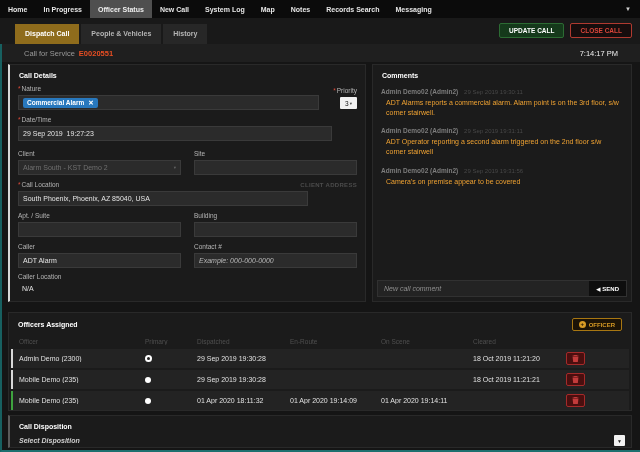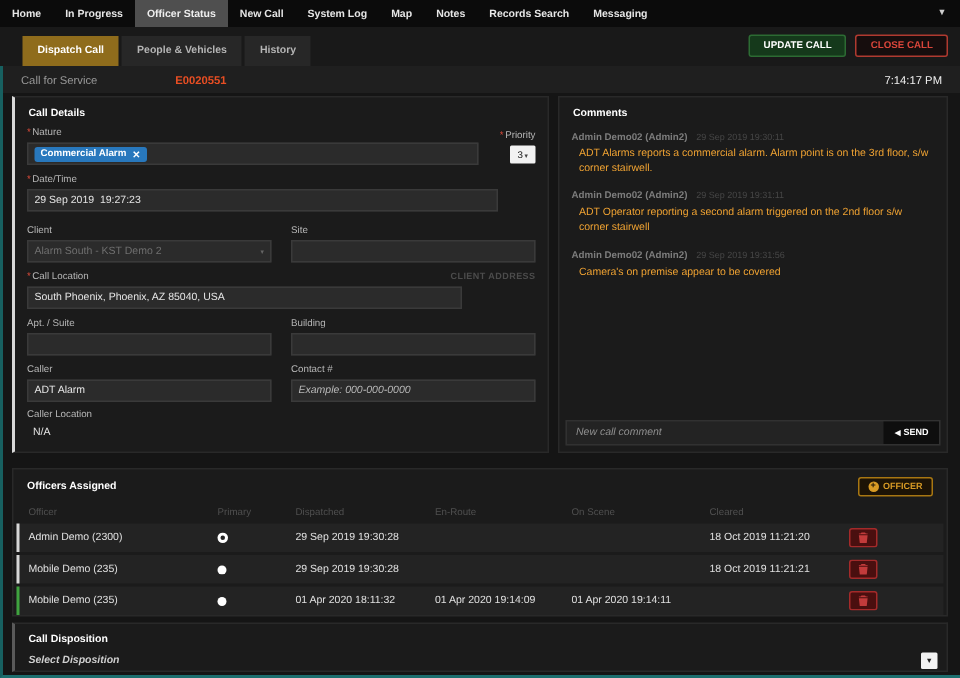--- a/index.html
+++ b/index.html
@@ -22,7 +22,7 @@
 
   
   .content { height:408px; border-left:2px solid #176060; border-bottom:2px solid #1d6f6f; background:#151515; position:relative; }
-  .call-header { height:18px; background:#1f1f1f; display:flex; align-items:center; padding:0 12px; font-size:7.5px; }
+  .call-header { height:18px; background:#1f1f1f; display:flex; align-items:center; padding:0 22px; font-size:7.5px; }
   .cfs-label { color:#9a9a9a; margin-right:4px; }
   .cfs-id { color:#e84e23; font-weight:bold;margin-left:48px; }
   .cfs-time { margin-left:auto; color:#f0f0f0; }

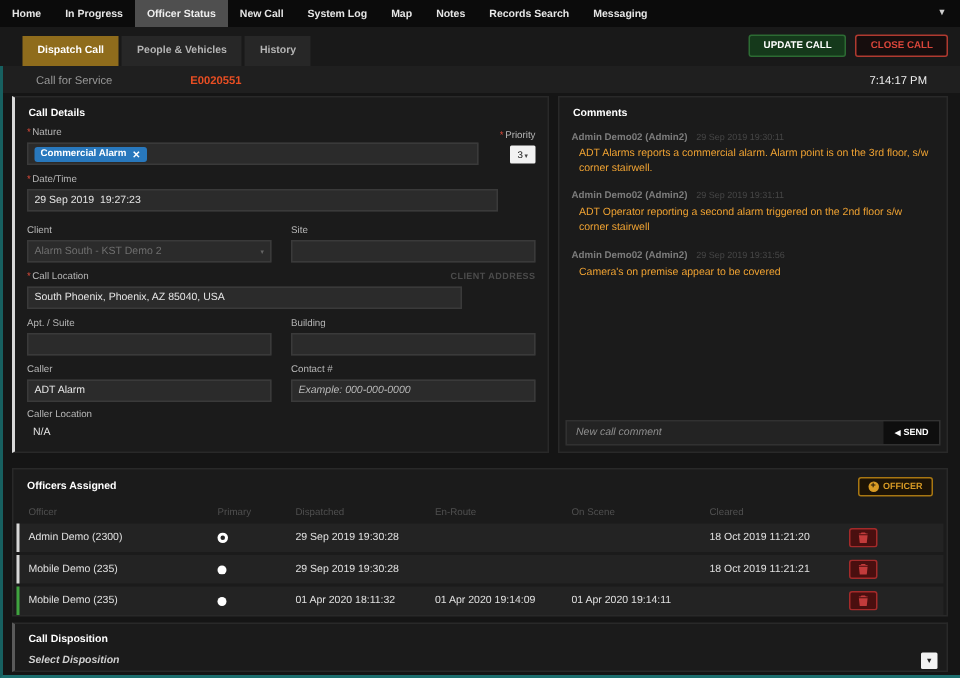--- a/index.html
+++ b/index.html
@@ -24,7 +24,7 @@
   .content { height:408px; border-left:2px solid #176060; border-bottom:2px solid #1d6f6f; background:#151515; position:relative; }
   .call-header { height:18px; background:#1f1f1f; display:flex; align-items:center; padding:0 22px; font-size:7.5px; }
   .cfs-label { color:#9a9a9a; margin-right:4px; }
-  .cfs-id { color:#e84e23; font-weight:bold;margin-left:48px; }
+  .cfs-id { color:#e84e23; font-weight:bold; }
   .cfs-time { margin-left:auto; color:#f0f0f0; }
   .main { position:relative; height:388px; }
 

